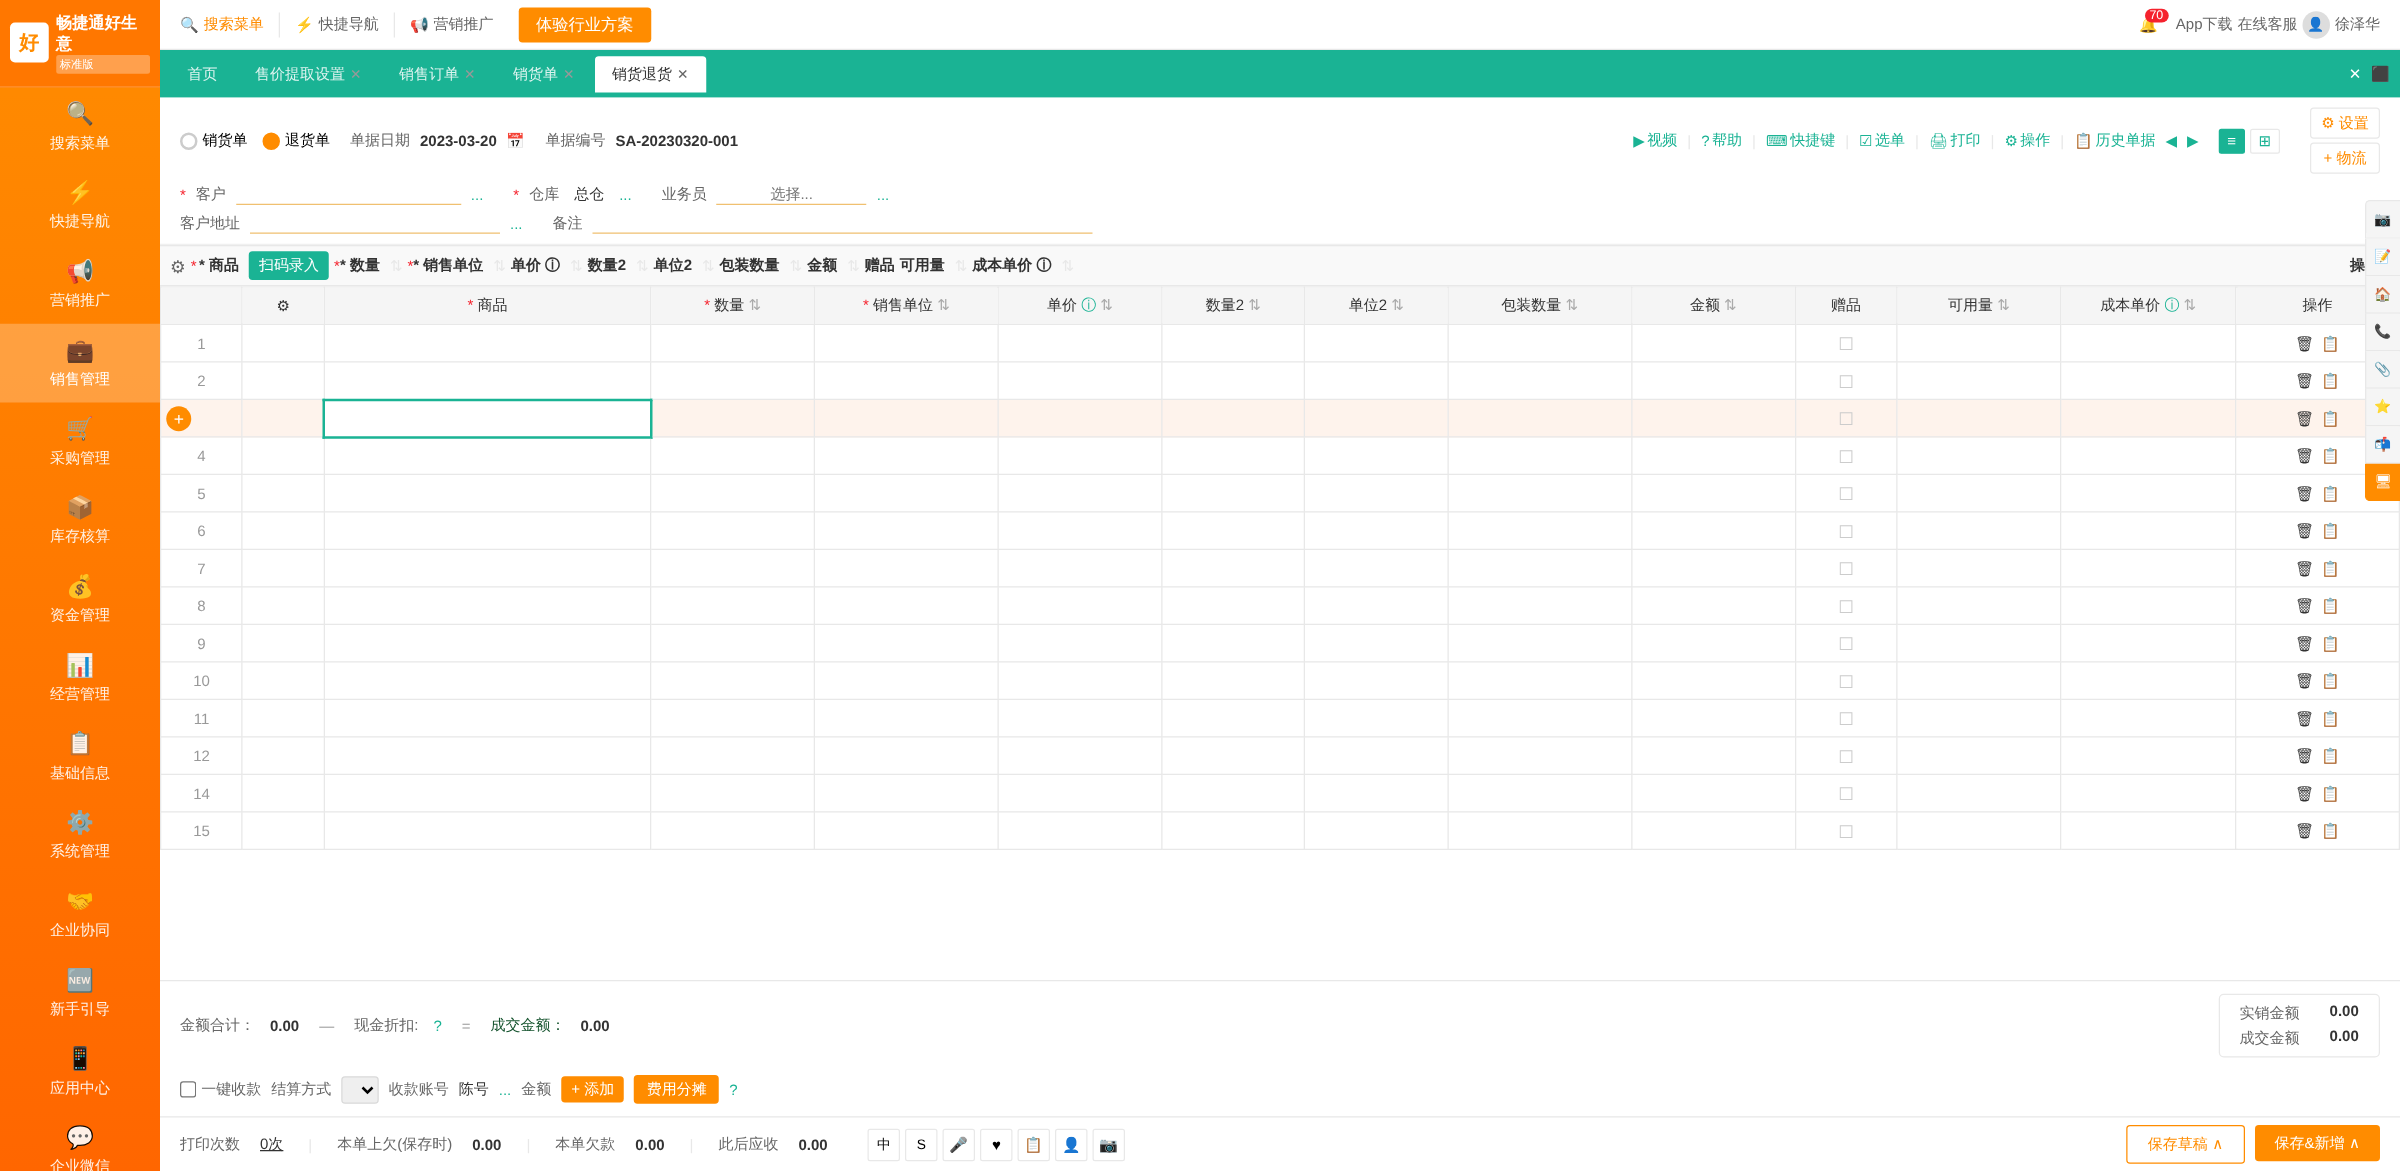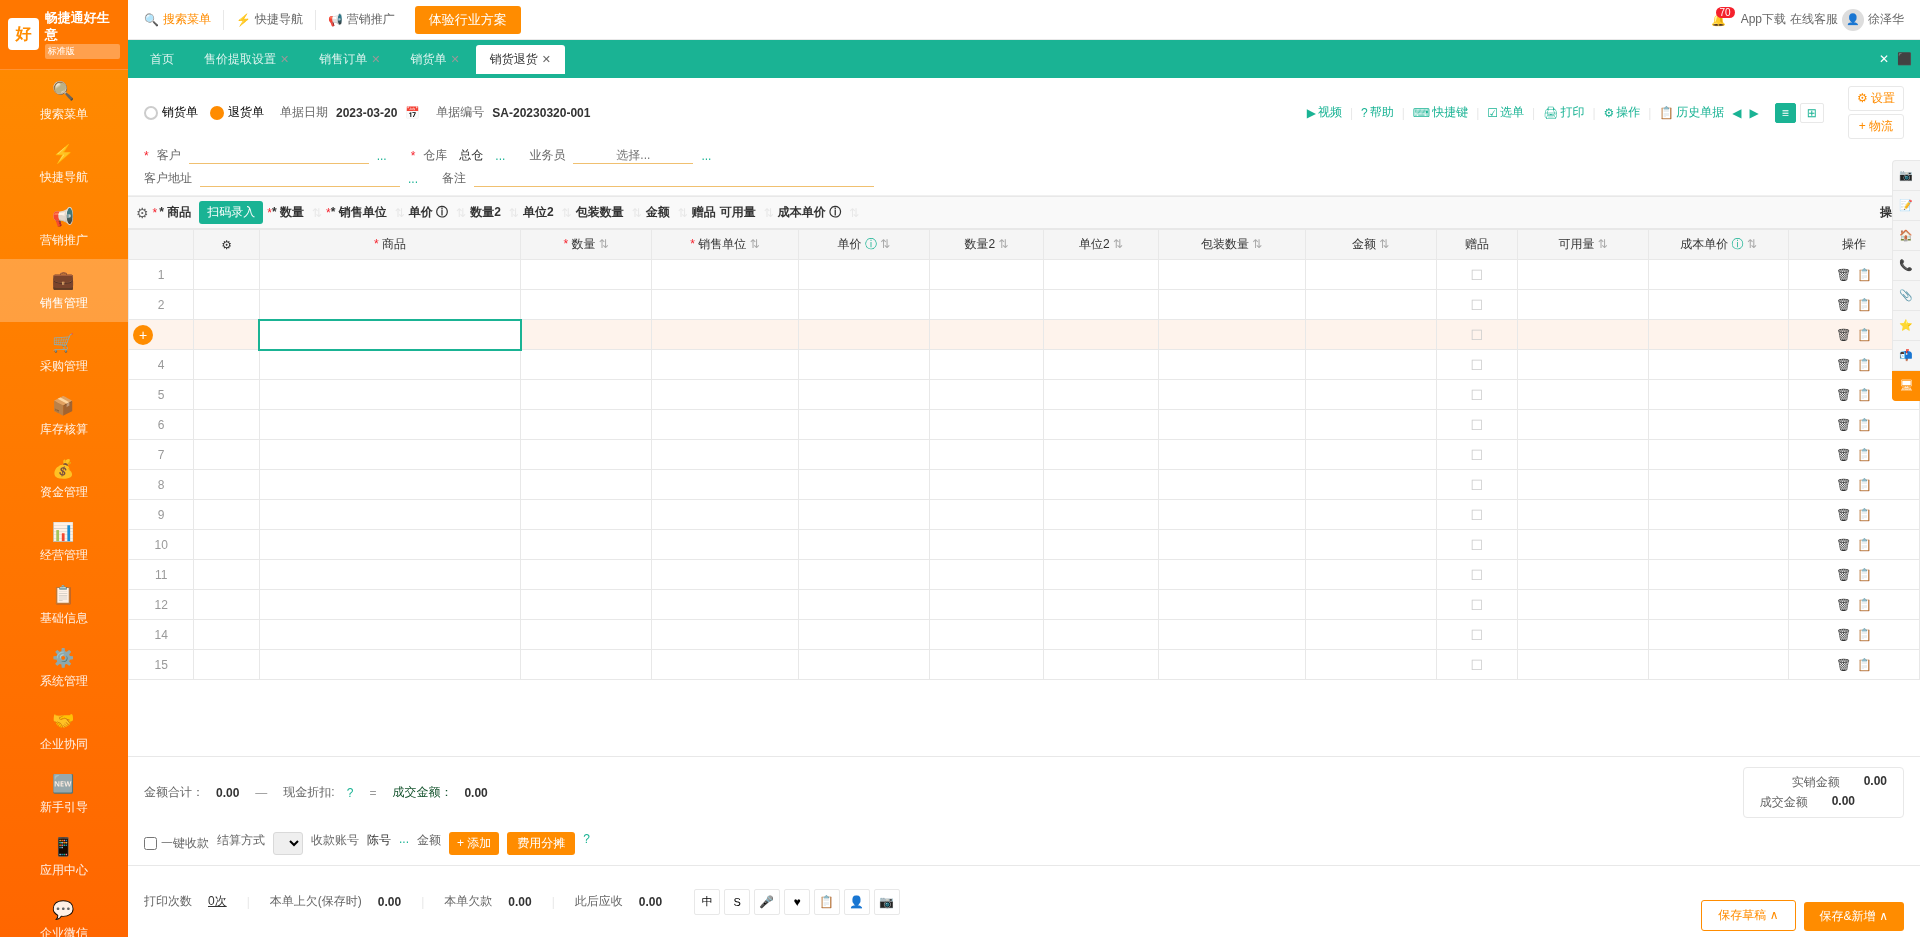--- a/index.html
+++ b/index.html
@@ -713,7 +713,7 @@
         <span style="color:#333;font-weight:bold;">0.00</span>
 
         <div style="margin-left:auto;background:white;border:1px solid #e8e8e8;padding:6px 16px;border-radius:4px;">
-          <div style="display:flex;justify-content:space-between;gap:24px;margin-bottom:3px;margin-left:32px;">
+          <div style="display:flex;justify-content:space-between;gap:24px;margin-bottom:3px;">
             <span style="color:#666;">实销金额</span>
             <span style="color:#333;font-weight:bold;">0.00</span>
           </div>

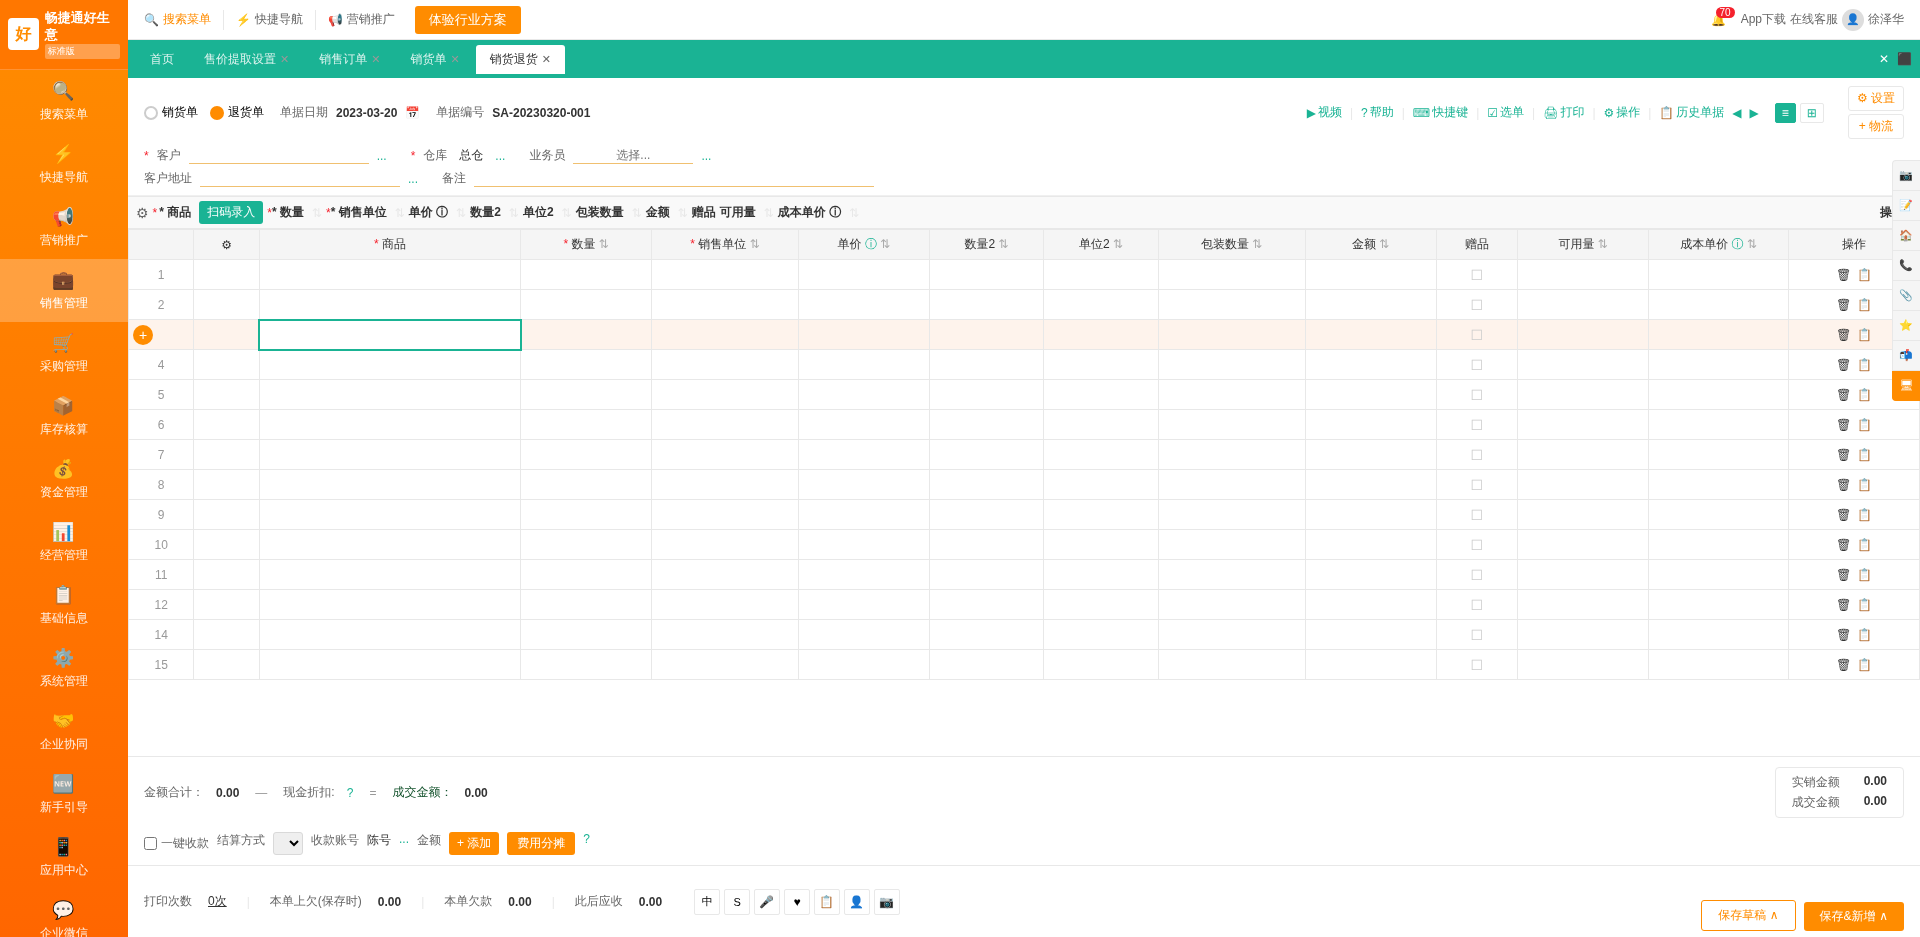--- a/index.html
+++ b/index.html
@@ -717,7 +717,7 @@
             <span style="color:#666;">实销金额</span>
             <span style="color:#333;font-weight:bold;">0.00</span>
           </div>
-          <div style="display:flex;justify-content:flex-start;gap:24px;">
+          <div style="display:flex;justify-content:space-between;">
             <span style="color:#666;">成交金额</span>
             <span style="color:#333;font-weight:bold;">0.00</span>
           </div>

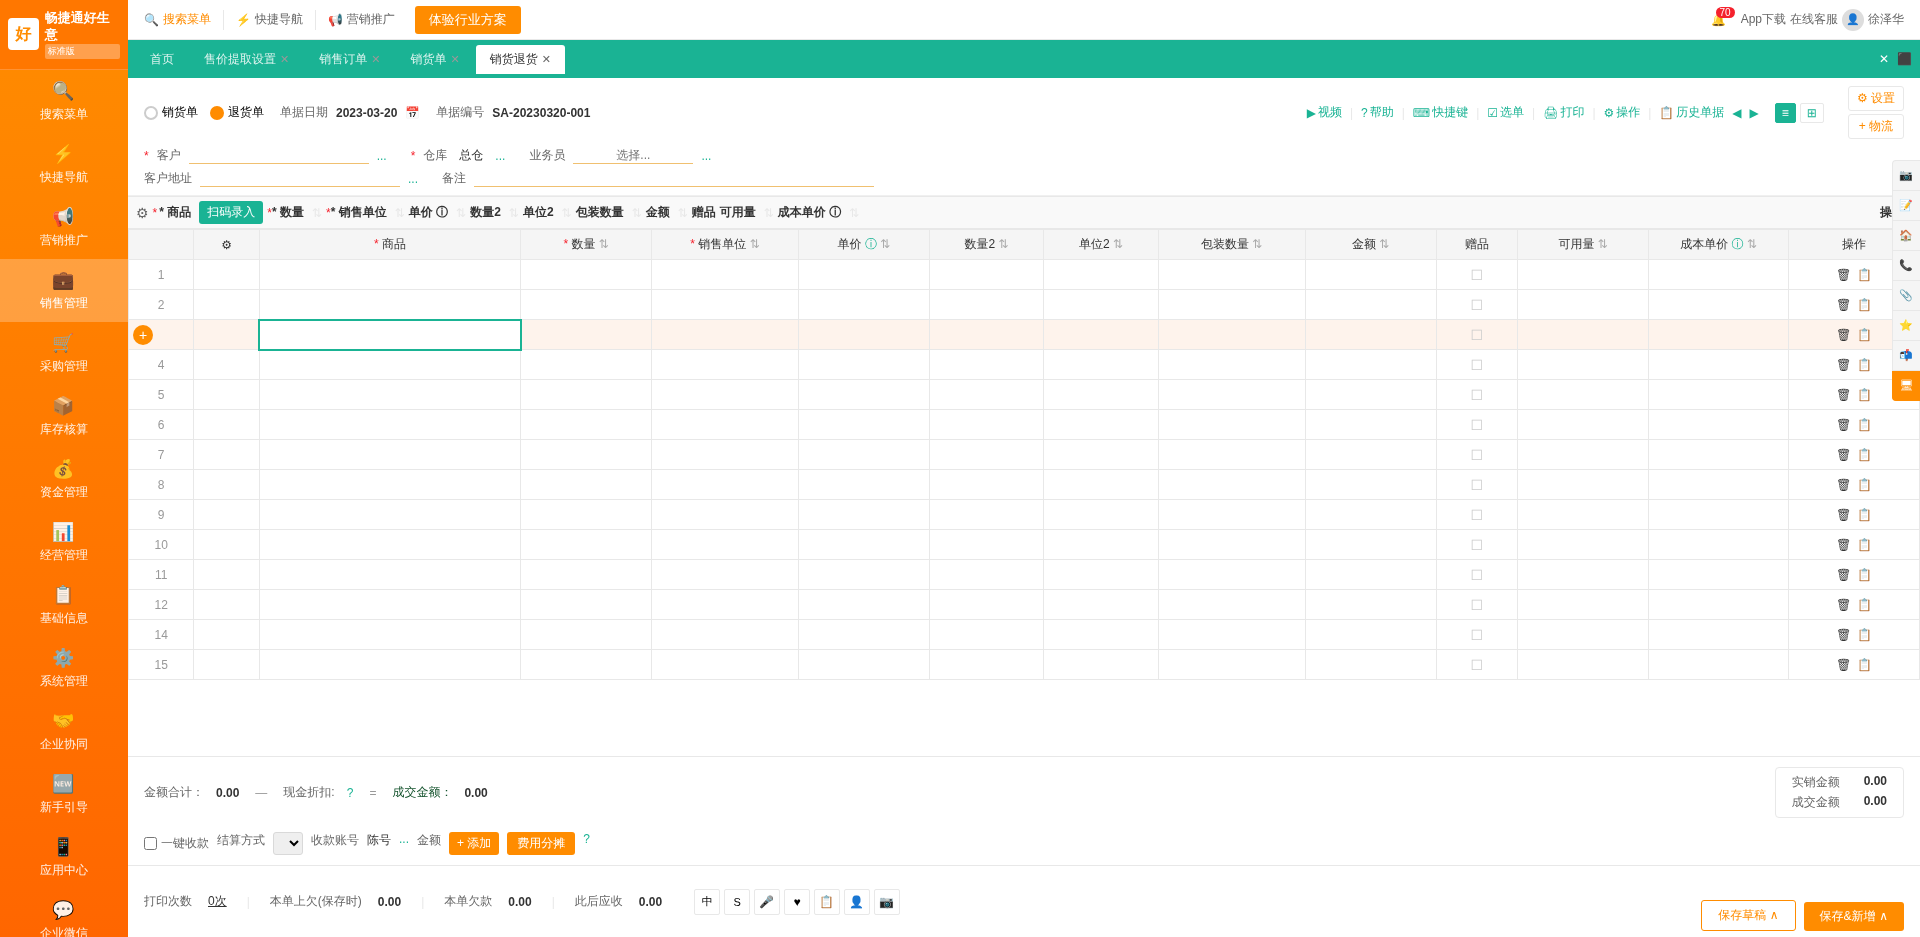--- a/index.html
+++ b/index.html
@@ -724,7 +724,7 @@
         </div>
       </div>
 
-      <div style="display:flex;gap:8px;padding:4px 0;">
+      <div style="display:flex;align-items:center;gap:8px;padding:4px 0;">
         <label style="display:flex;align-items:center;gap:4px;cursor:pointer;">
           <input type="checkbox" style="">
           <span style="color:#666;">一键收款</span>

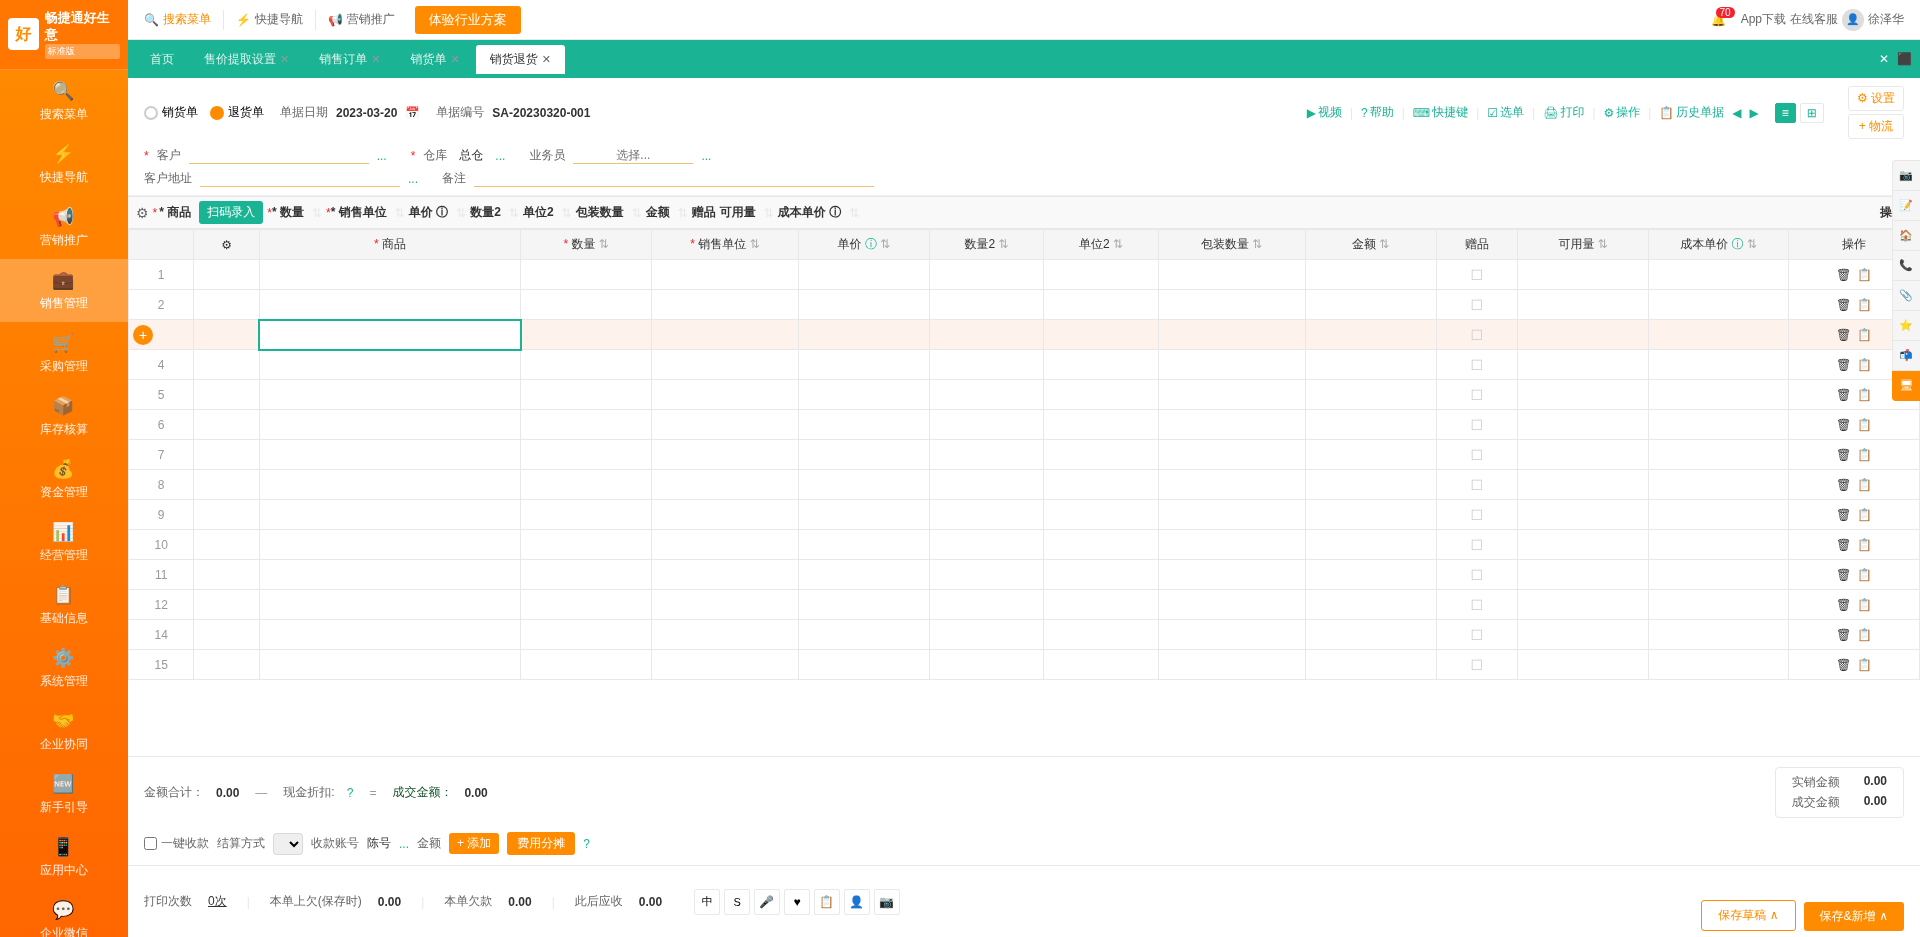--- a/index.html
+++ b/index.html
@@ -764,7 +764,7 @@
         <div style="width:26px;height:26px;border:1px solid #e8e8e8;display:flex;align-items:center;justify-content:center;cursor:pointer;font-size:12px;border-radius:2px;background:white;">📷</div>
       </div>
 
-      <div style="margin-left:auto;display:flex;align-items:flex-end;gap:8px;margin-top:28px;">
+      <div style="margin-left:auto;display:flex;align-items:flex-start;gap:8px;">
         <button class="btn-save-draft">
           <span>保存草稿</span>
           <span> ∧</span>

